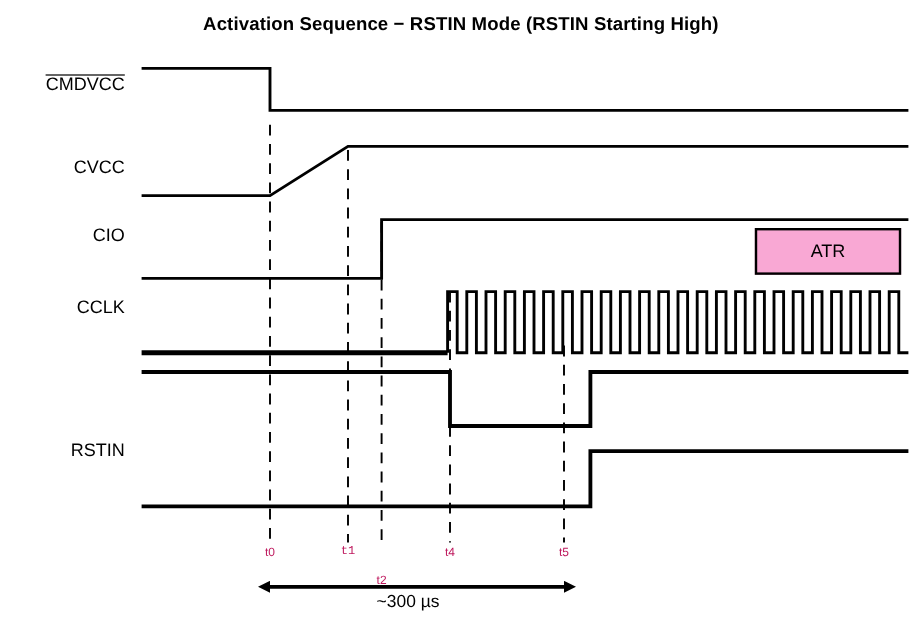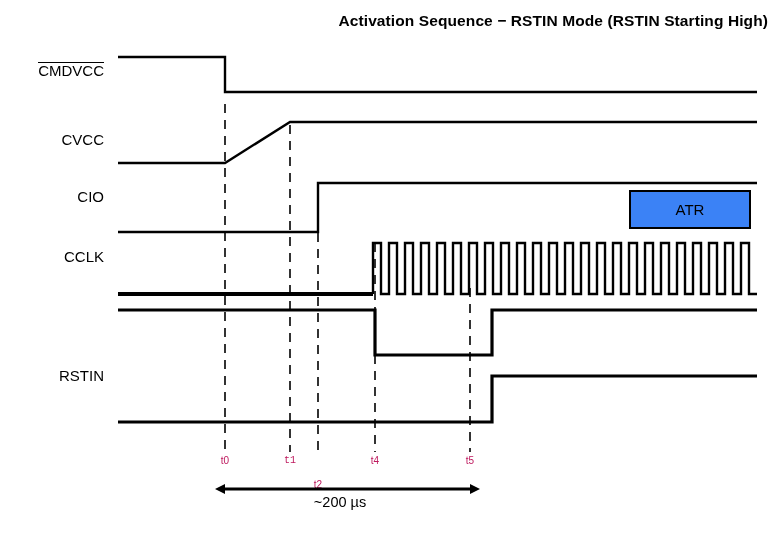--- a/index.html
+++ b/index.html
@@ -20,7 +20,7 @@
     left: 0;
     top: 12px;
     width: 768px;
-    text-align: right;
+    text-align: center;
     font-size: 15.5px;
     font-weight: bold;
     color: #000;

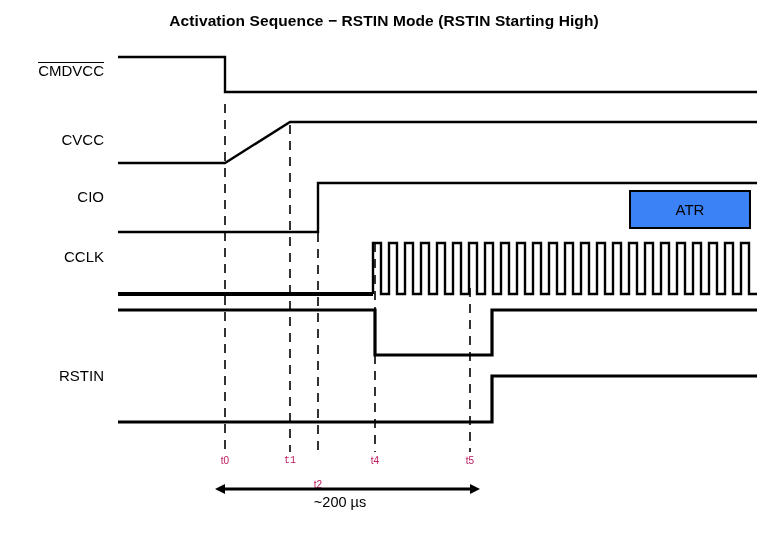--- a/index.html
+++ b/index.html
@@ -53,7 +53,7 @@
     width: 122px;
     height: 39px;
     border: 2px solid #000;
-    background: #3b82f6;
+    background: #f9a8d4;
     display: flex;
     align-items: center;
     justify-content: center;

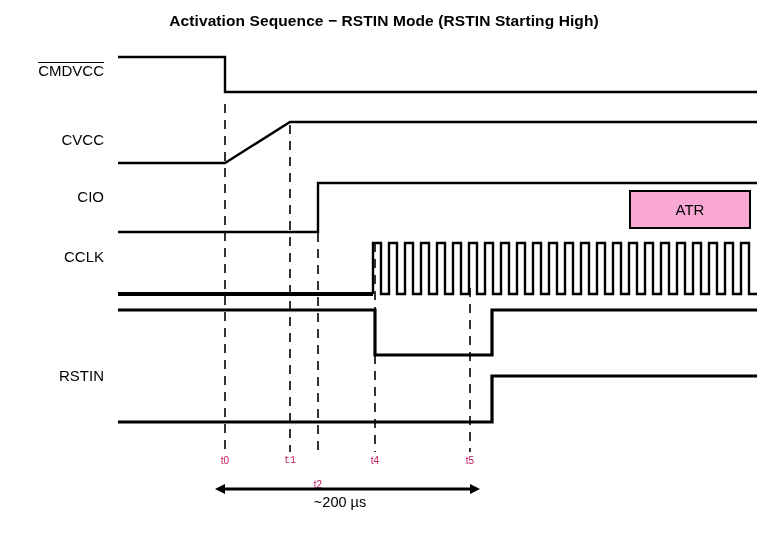--- a/index.html
+++ b/index.html
@@ -101,7 +101,7 @@
     <span>ATR</span>
   </div>
 
-  <div id="duration-label">~200 µs</div>
+  <div id="duration-label">~300 µs</div>
 
   <svg width="768" height="533">
     <defs>

